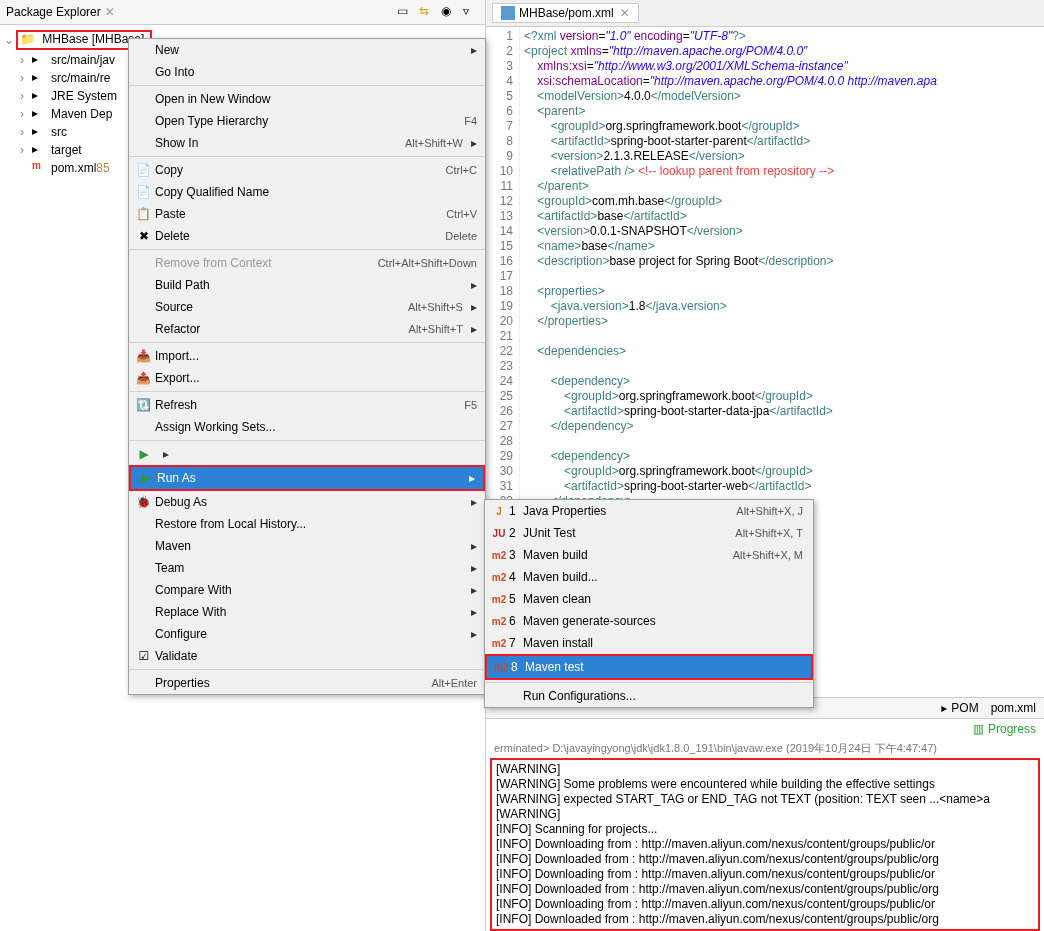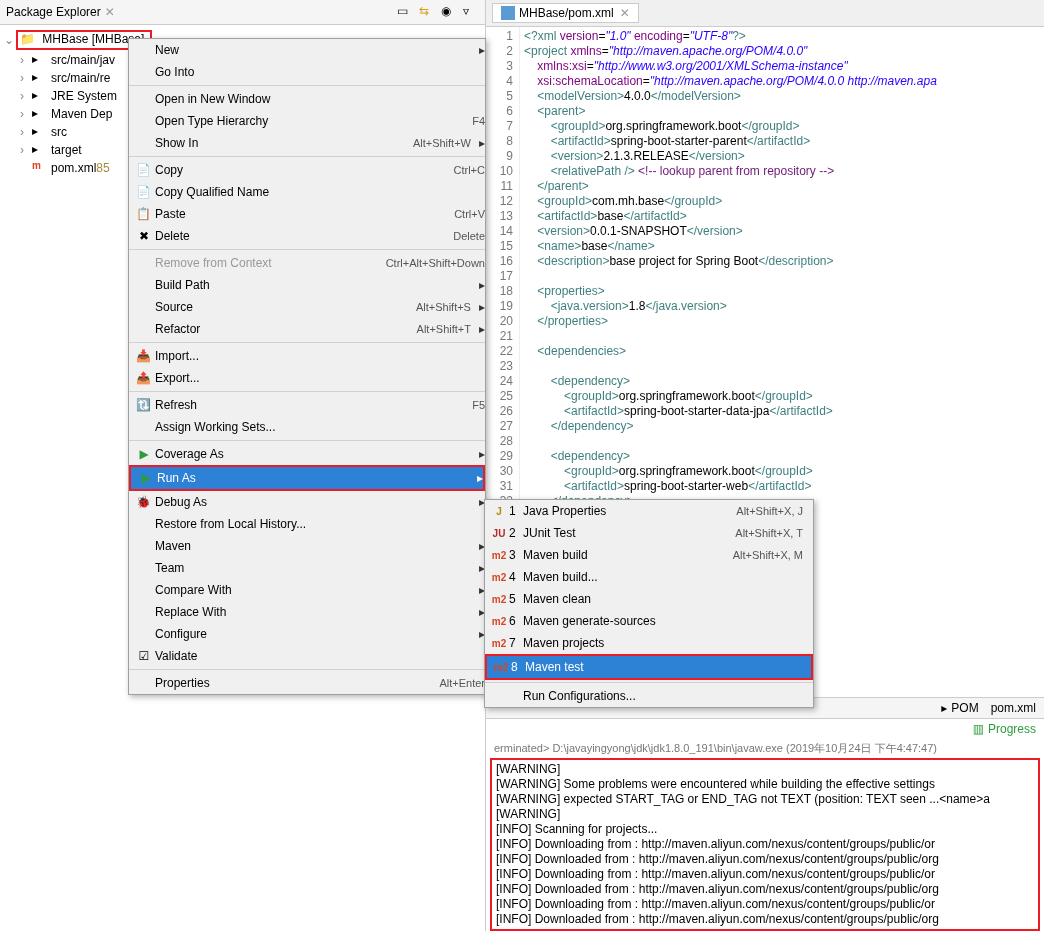--- a/index.html
+++ b/index.html
@@ -26,7 +26,7 @@
 
 
 .context-menu { position: absolute; left: 128px; top: 38px; width: 358px; background: #f0f0f0; border: 1px solid #a0a0a0; box-shadow: 2px 2px 6px rgba(0,0,0,0.3); z-index: 100; }
-.menu-item { display: flex; align-items: center; height: 22px; padding: 0 0 0 4px; }
+.menu-item { display: flex; align-items: center; height: 22px; padding: 0 8px 0 4px; }
 .menu-item.selected { background: #2e82d6; color: #fff; }
 .menu-icon { width: 22px; display: inline-block; text-align: center; }
 .menu-label { flex: 1; }

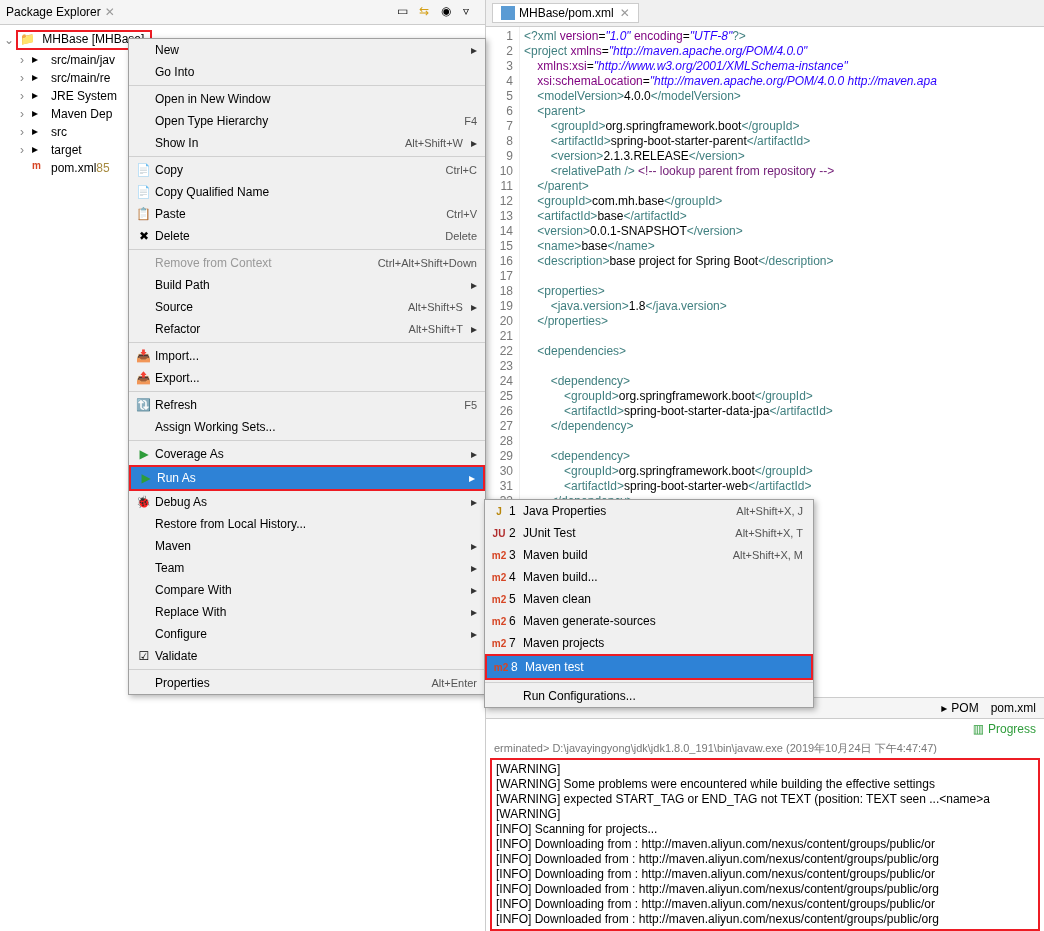--- a/index.html
+++ b/index.html
@@ -63,7 +63,7 @@
 .v { color: #2a00ff; font-style: italic; }
 .tx { color: #000; }    
 .pi { color: #3f7f7f; } 
-.cm { color: #701a75; } 
+.cm { color: #ef4444; } 
 
 
 .bottom-strip { display: flex; align-items: center; border-top: 1px solid #ccc; padding: 3px 8px; background: #f5f5f5; gap: 12px; }

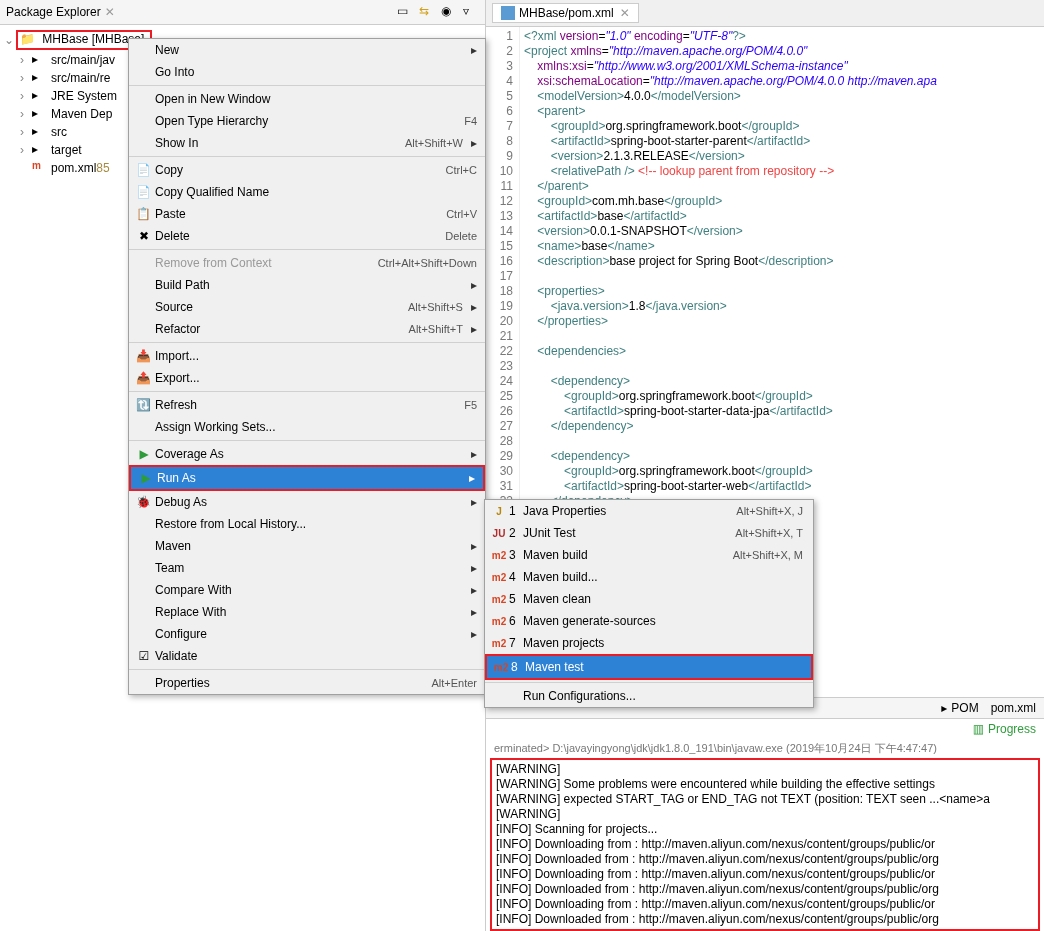--- a/index.html
+++ b/index.html
@@ -321,7 +321,6 @@
     <div class="menu-sep"></div>
     <div class="menu-item">
       <span class="menu-icon"><span class="icon-cov">▶</span></span>
-      <span class="menu-label">Coverage As</span>
       <span class="menu-arrow">▸</span>
     </div>
     <div class="menu-highlight">

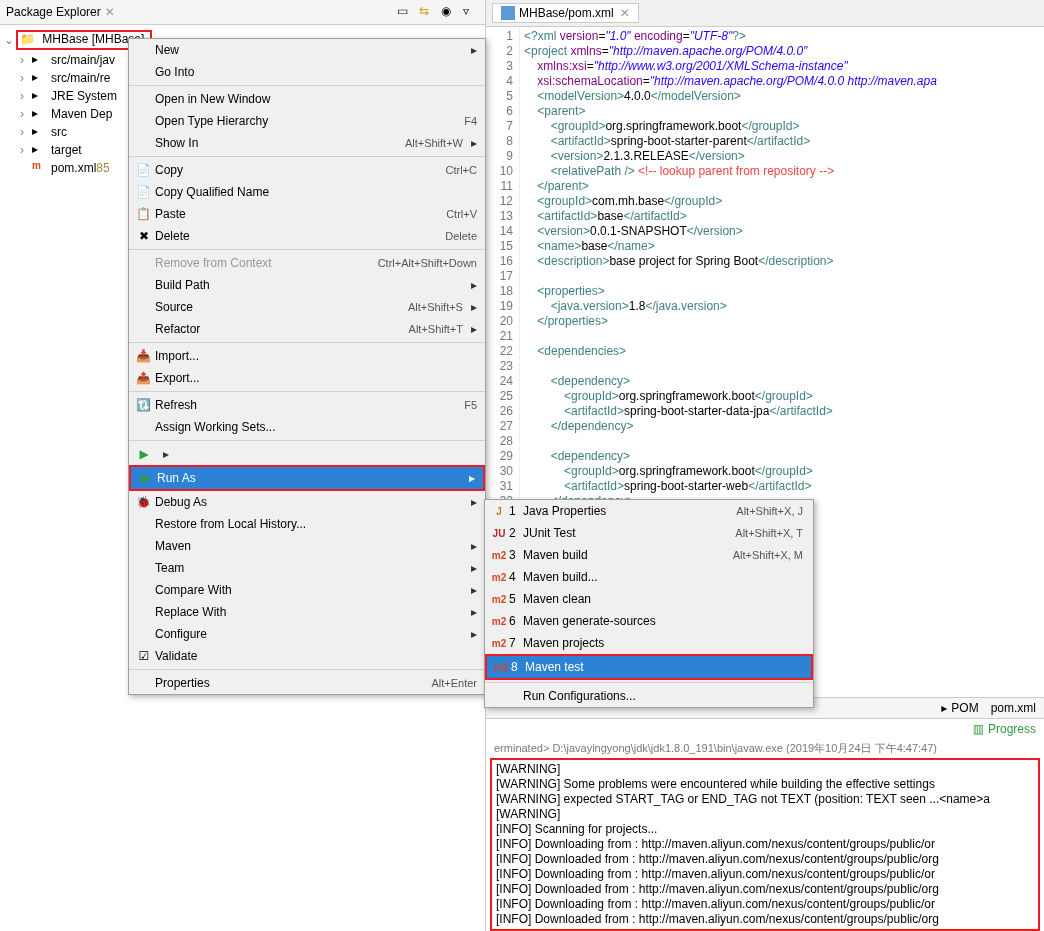--- a/index.html
+++ b/index.html
@@ -413,7 +413,7 @@
     <div class="sub-item">
       <span class="sub-icon icon-m2">m2</span>
       <span class="sub-num">7</span>
-      <span class="sub-label">Maven projects</span>
+      <span class="sub-label">Maven install</span>
     </div>
     <div class="sub-highlight">
       <div class="sub-item selected">

